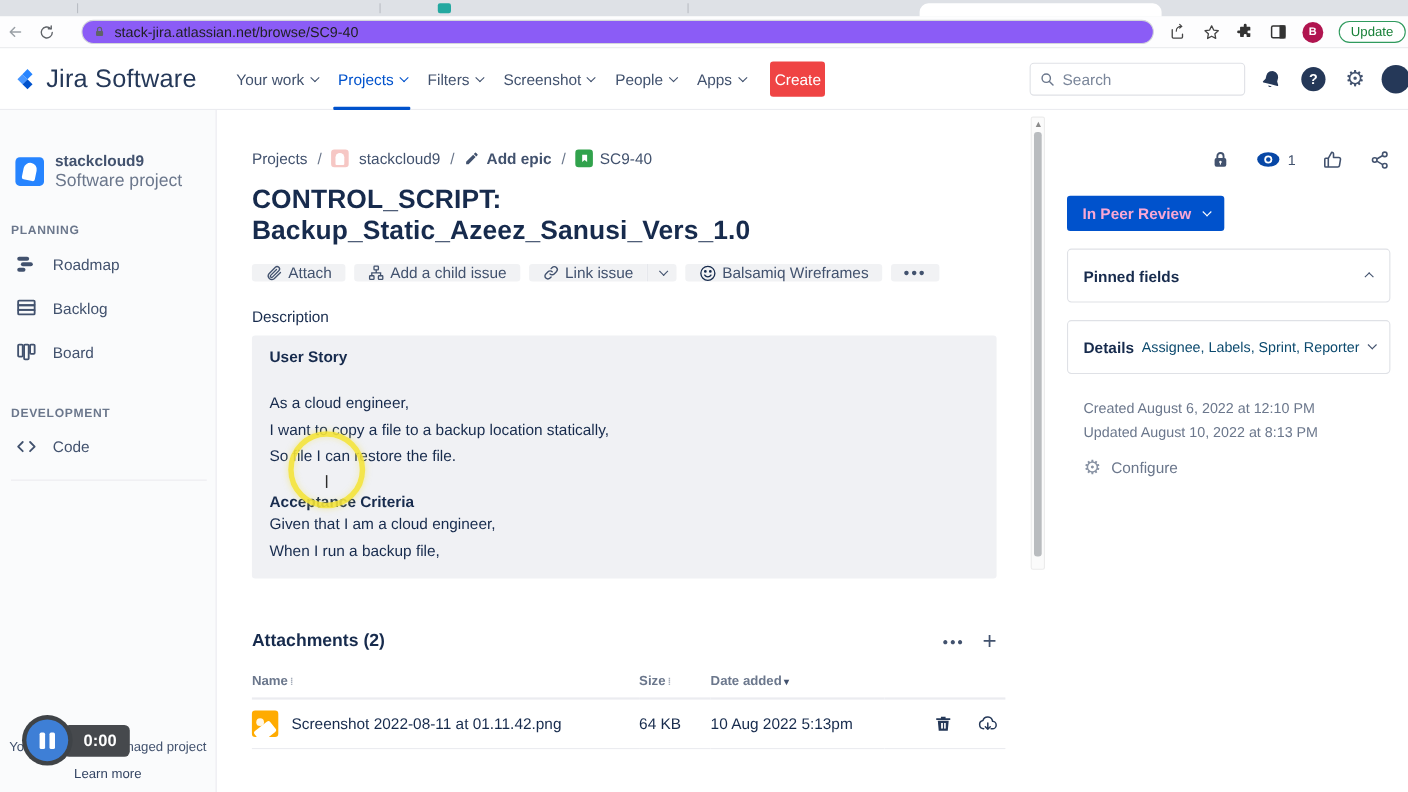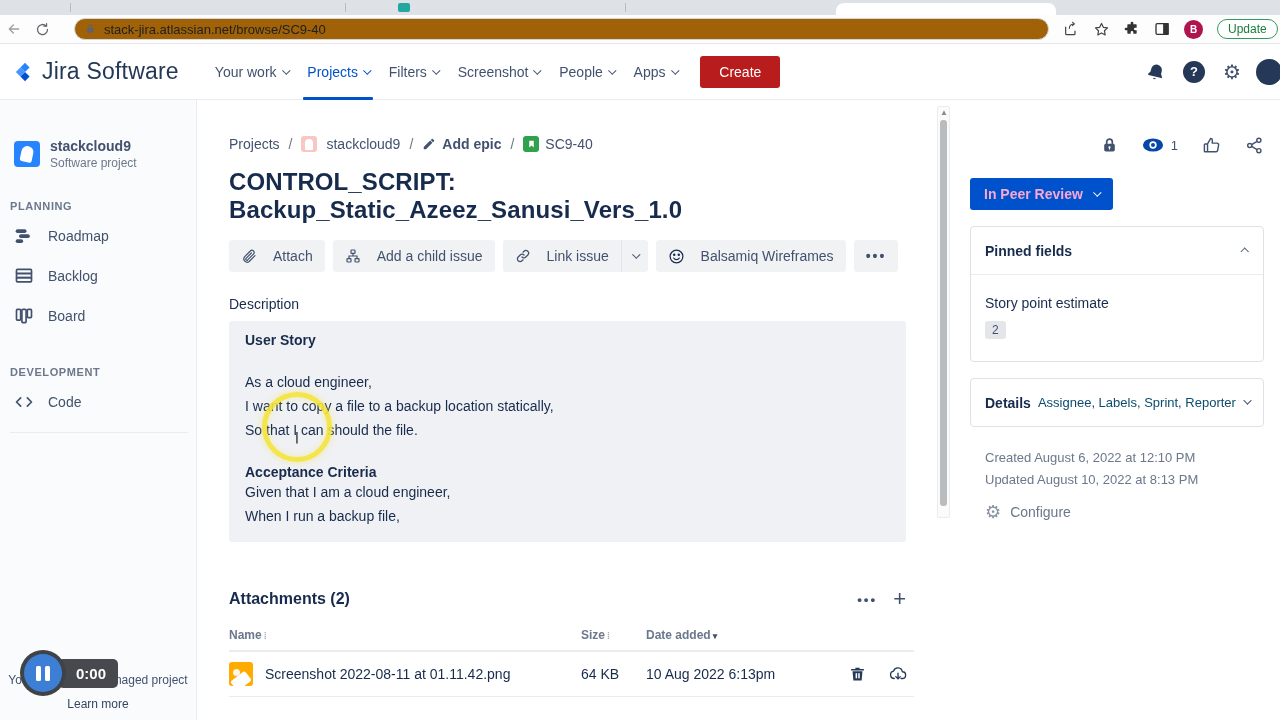--- a/index.html
+++ b/index.html
@@ -15,7 +15,7 @@
   .toolbar { position:absolute; left:0; top:15px; width:1280px; height:29px; background:#fdfdfe; border-bottom:1px solid #e4e6e9; display:flex; align-items:center; }
   .nav-btn { width:28px; height:24px; display:flex; align-items:center; justify-content:center; color:#5f6368; }
   .nav-btn.disabled { color:#9aa0a6; }
-  .omnibox { margin-left:18px; width:975px; height:22px; border:1px solid #d3d6da; border-radius:12px; background:#a16207; display:flex; align-items:center; padding:0 10px; gap:8px; }
+  .omnibox { margin-left:18px; width:975px; height:22px; border:1px solid #d3d6da; border-radius:12px; background:#8b5cf6; display:flex; align-items:center; padding:0 10px; gap:8px; }
   .omnibox .url { font-size:13px; color:#202124; }
   .chrome-right { display:flex; align-items:center; gap:14px; margin-left:14px; color:#444; }
   .avatar-b { width:19px; height:19px; border-radius:50%; background:#b0144f; color:#fff; font-size:10px; font-weight:bold; display:flex; align-items:center; justify-content:center; }

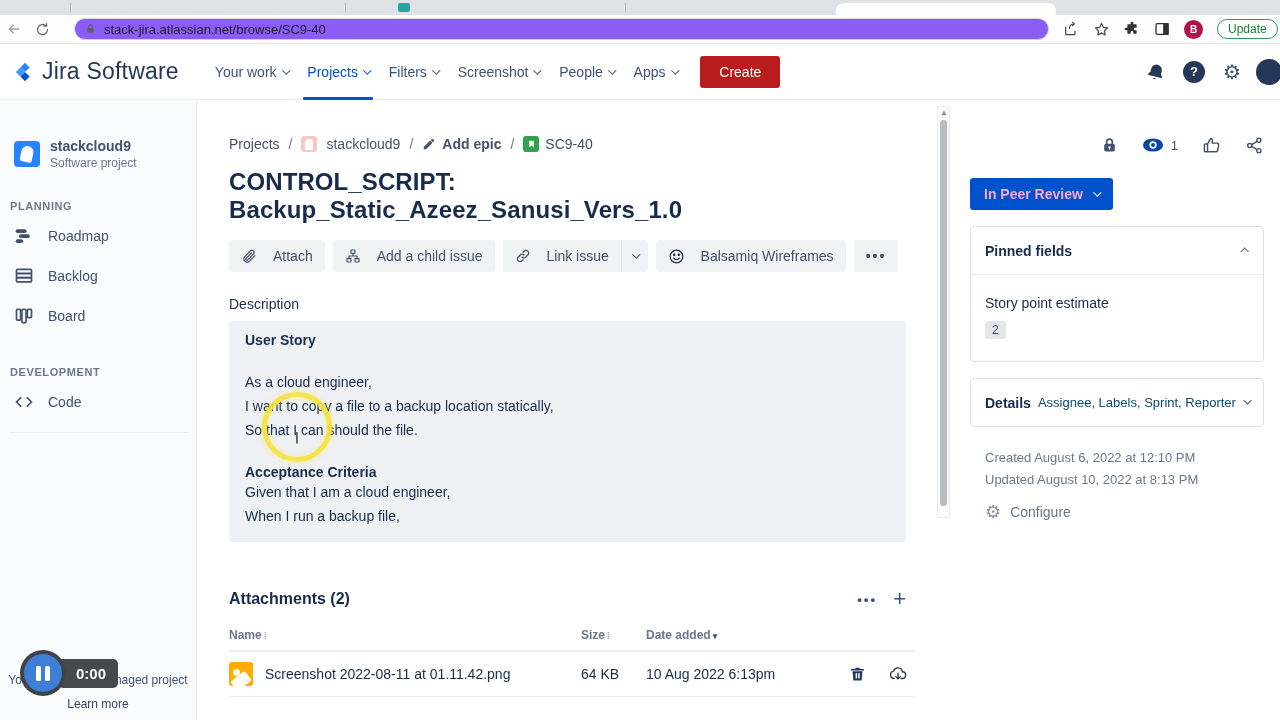--- a/index.html
+++ b/index.html
@@ -31,7 +31,7 @@
   .topnav-item.active { color:#0052cc; }
   .topnav-item.active .chev { border-color:#0052cc; }
   .topnav-item.active::after { content:""; position:absolute; left:6px; right:6px; bottom:0; height:3px; background:#0052cc; border-radius:1px; }
-  .create-btn { margin-left:14px; height:32px; background:#b91c1c; color:#fff; font-size:14px; font-weight:500; border:none; border-radius:3px; padding:0 19px; align-self:center; cursor:pointer; }
+  .create-btn { margin-left:14px; height:32px; background:#ef4444; color:#fff; font-size:14px; font-weight:500; border:none; border-radius:3px; padding:0 4px; align-self:center; cursor:pointer; }
   .header-right { margin-left:auto; display:flex; align-items:center; gap:10px; }
   .search-box { width:196px; height:30px; border:1px solid #dfe1e6; border-radius:4px; display:flex; align-items:center; padding:0 8px; gap:7px; background:#fff; }
   .search-box input { border:none; outline:none; font-size:14px; color:#42526e; width:140px; background:transparent; }

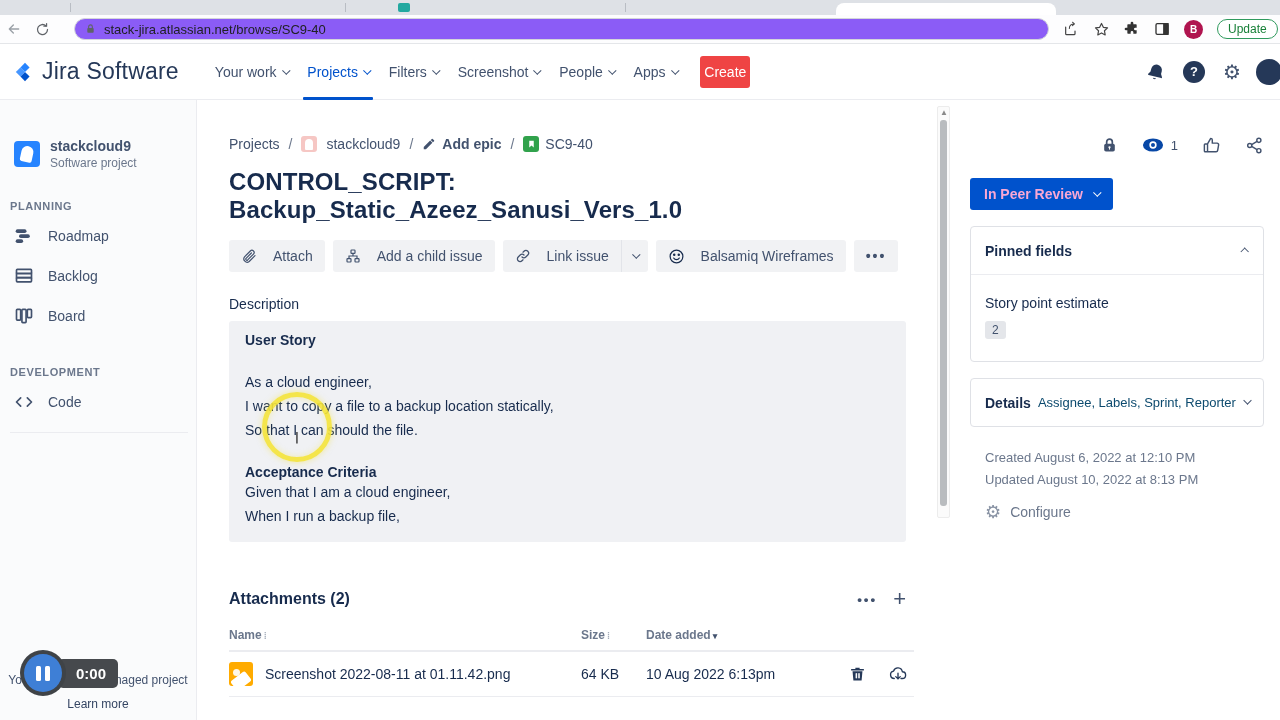--- a/index.html
+++ b/index.html
@@ -238,6 +238,13 @@
     </div>
     <button class="create-btn">Create</button>
     <div class="header-right">
+      <div class="search-box">
+        <svg width="14" height="14" viewBox="0 0 24 24" fill="none" stroke="#6b778c" stroke-width="2.2" stroke-linecap="round">
+            <circle cx="10.5" cy="10.5" r="6.5"></circle>
+            <path d="M15.5 15.5L21 21"></path>
+          </svg>
+        <input placeholder="Search" style="">
+      </div>
       <div class="hd-icon">
         <svg width="20" height="20" viewBox="0 0 24 24" fill="#253858">
             <path d="M12 3a6.5 6.5 0 0 0-6.5 6.5V13l-2 3.4a.8.8 0 0 0 .7 1.2h15.6a.8.8 0 0 0 .7-1.2l-2-3.4V9.5A6.5 6.5 0 0 0 12 3z" transform="rotate(14 12 12)"></path>

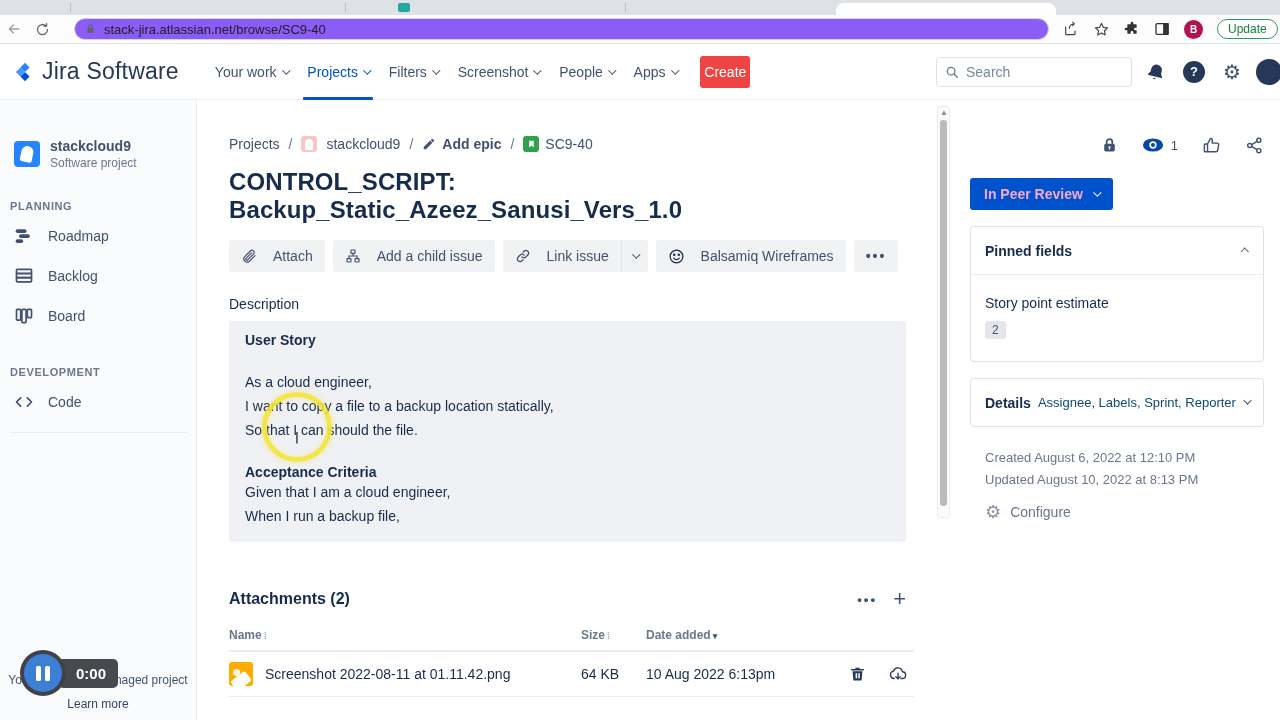--- a/index.html
+++ b/index.html
@@ -50,7 +50,7 @@
   .proj-avatar { width:26px; height:26px; border-radius:4px; background:#2684ff; position:relative; flex:none; overflow:hidden; }
   .proj-avatar::after { content:""; position:absolute; left:7px; top:5px; width:12px; height:16px; background:#fff; border-radius:6px 6px 2px 2px; transform:rotate(12deg); }
   .proj-name { font-size:14px; font-weight:600; color:#42526e; }
-  .proj-type { font-size:12px; color:#6b778c; margin-top:2px; }
+  .proj-type { font-size:16px; color:#6b778c; margin-top:2px; }
   .side-section { margin:30px 0 4px -14px; font-size:11px; font-weight:700; color:#6b778c; letter-spacing:.6px; }
   .side-item { display:flex; align-items:center; height:40px; color:#42526e; font-size:14px; cursor:pointer; }
   .side-item .ic { width:20px; margin-left:-10px; margin-right:14px; color:#42526e; flex:none; }

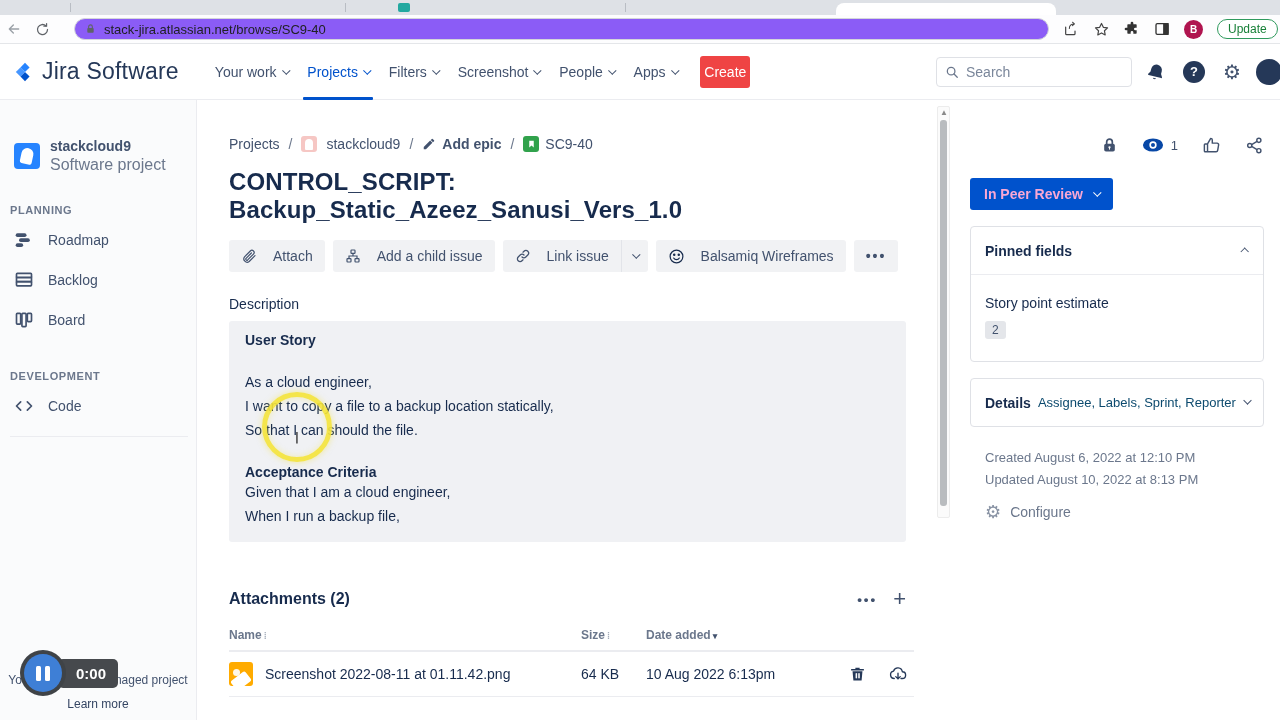--- a/index.html
+++ b/index.html
@@ -77,7 +77,7 @@
   .issue-title { margin-top:16px; font-size:24px; font-weight:600; color:#172b4d; letter-spacing:.1px; }
 
   .actions { display:flex; align-items:center; gap:8px; margin-top:16px; }
-  .act-btn { height:32px; background:#f1f2f4; border:none; border-radius:3px; color:#42526e; font-size:14px; font-weight:500; display:flex; align-items:center; gap:16px; padding:0 12px; cursor:pointer; font-family:inherit; }
+  .act-btn { height:16px; background:#f1f2f4; border:none; border-radius:3px; color:#42526e; font-size:14px; font-weight:500; display:flex; align-items:center; gap:5px; padding:0 12px; cursor:pointer; font-family:inherit; }
   .split { display:flex; }
   .split .act-btn.left { border-radius:3px 0 0 3px; padding-right:12px; }
   .split .act-btn.right { border-radius:0 3px 3px 0; border-left:1px solid #e2e4e9; padding:0 10px; }

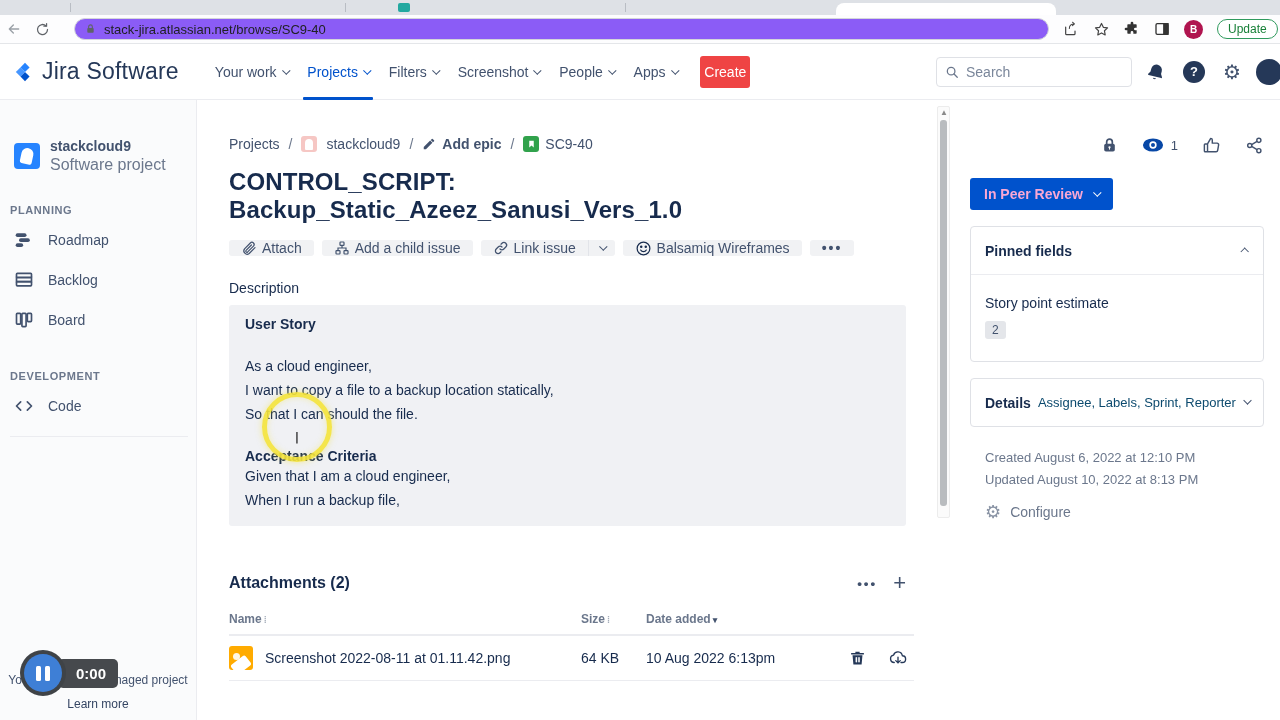--- a/index.html
+++ b/index.html
@@ -499,10 +499,6 @@
           <span class="title">Pinned fields</span>
           <span class="chev-up"></span>
         </div>
-        <div class="card-body">
-          <div class="field-label">Story point estimate</div>
-          <span class="sp-badge">2</span>
-        </div>
       </div>
 
       <div class="card">

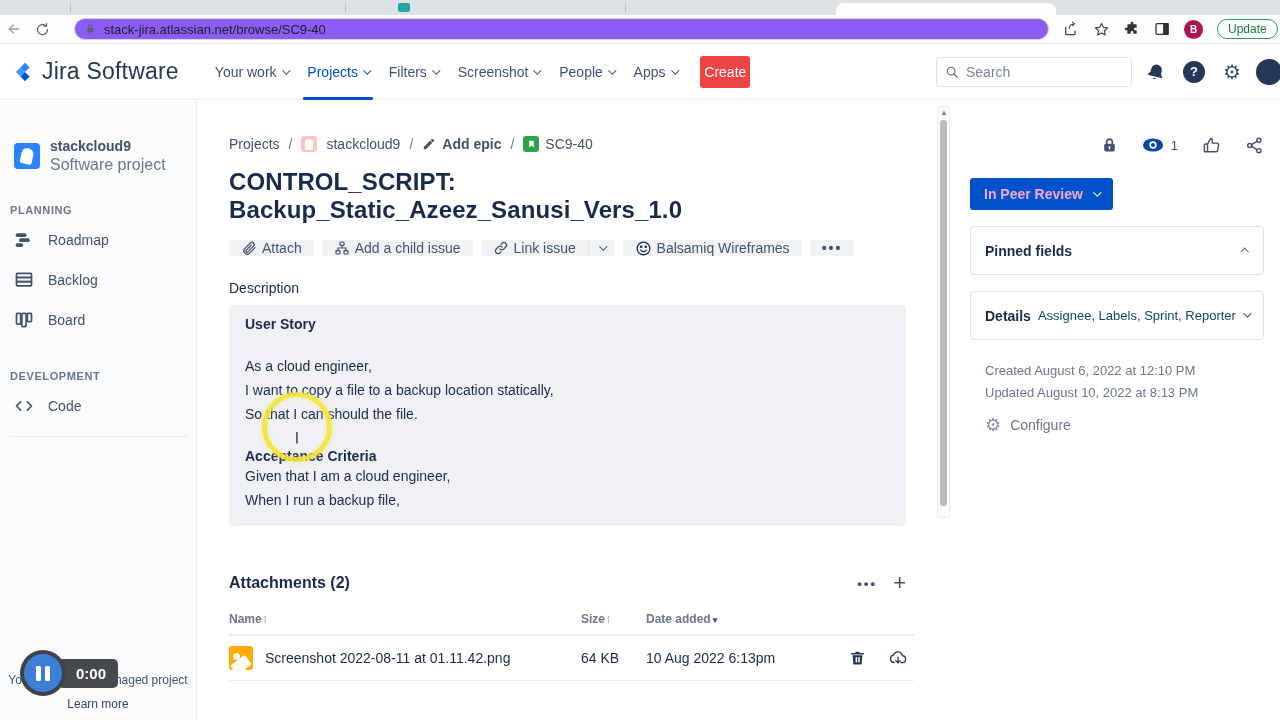--- a/index.html
+++ b/index.html
@@ -400,7 +400,7 @@
         <h3>User Story</h3>
         <p class="first">As a cloud engineer,</p>
         <p>I want to copy a file to a backup location statically,</p>
-        <p>So that I can should the file.</p>
+        <p>So file I can restore the file.</p>
         <h3 class="second">Acceptance Criteria</h3>
         <p>Given that I am a cloud engineer,</p>
         <p>When I run a backup file,</p>

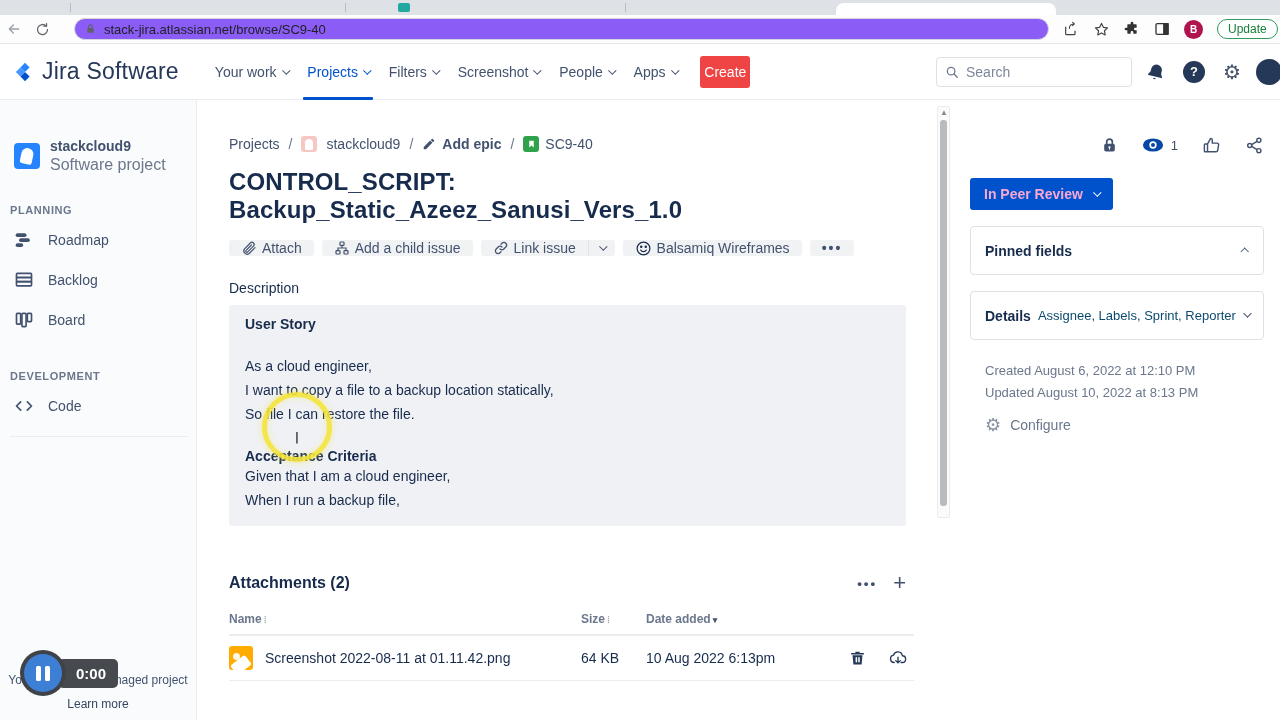--- a/index.html
+++ b/index.html
@@ -432,7 +432,7 @@
               </span>
             </td>
             <td>64 KB</td>
-            <td>10 Aug 2022 6:13pm</td>
+            <td>10 Aug 2022 5:13pm</td>
             <td>
               <span class="row-tools">
                 <span>

